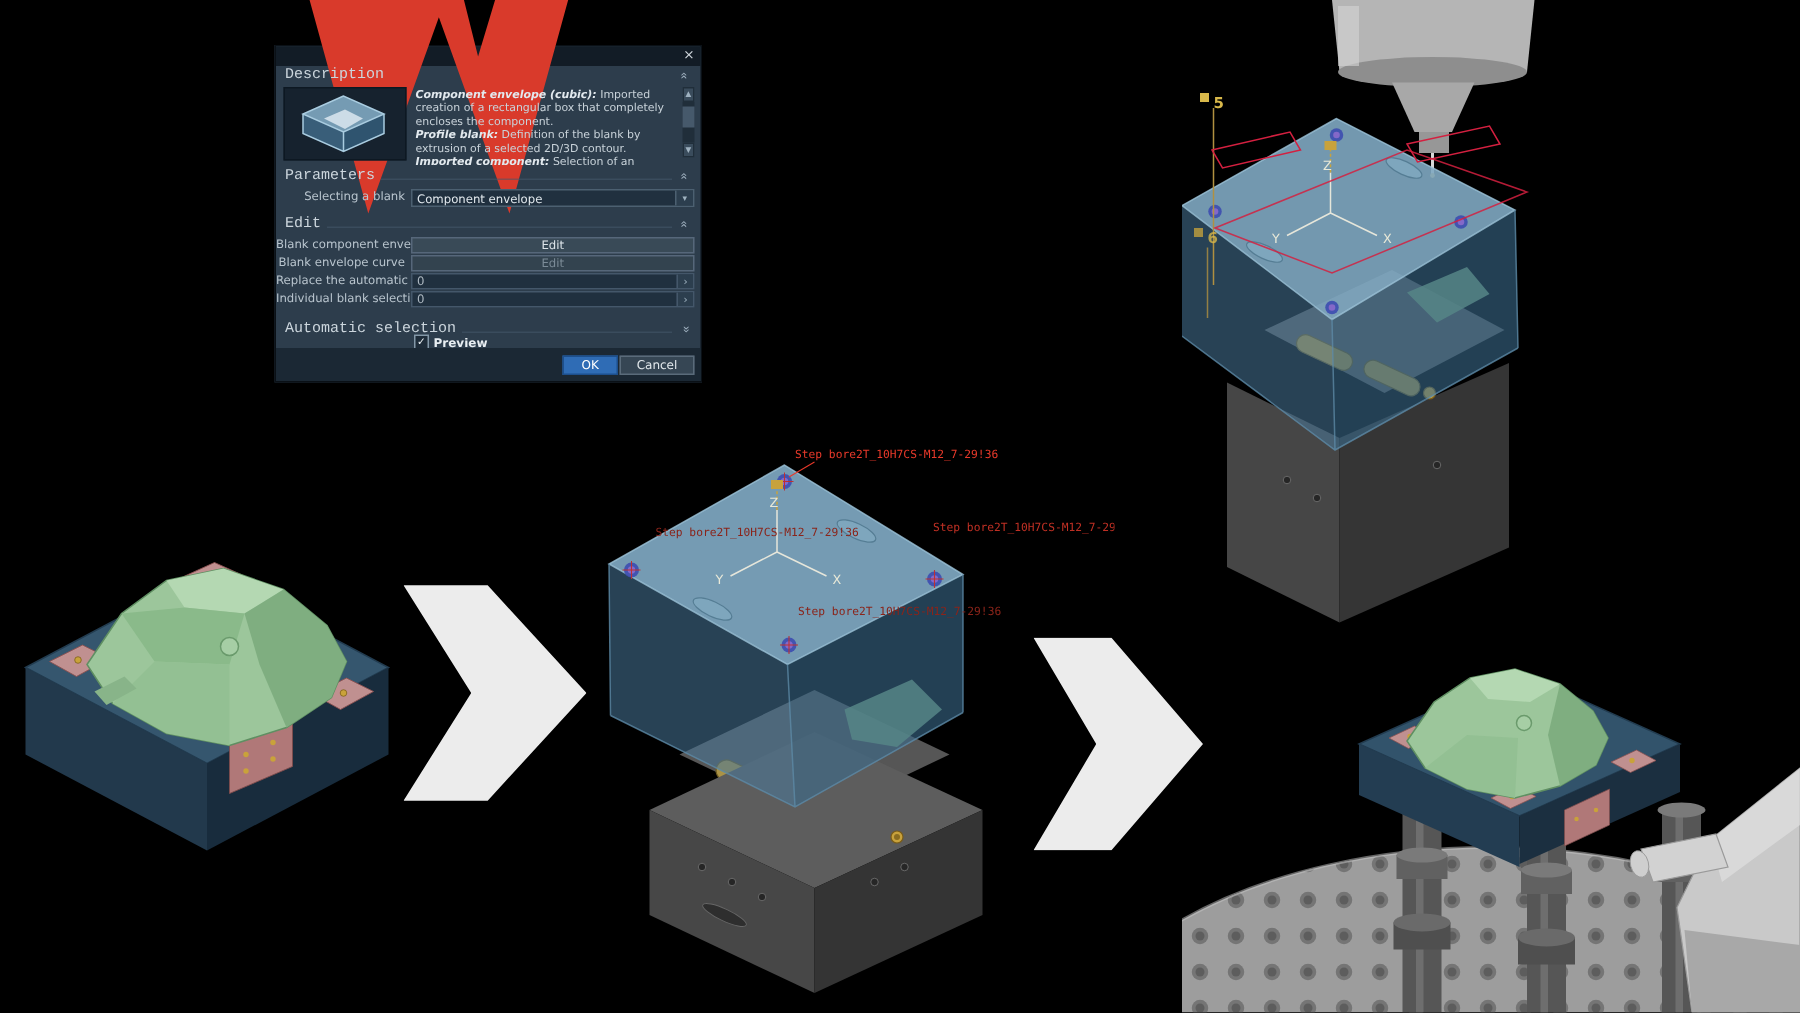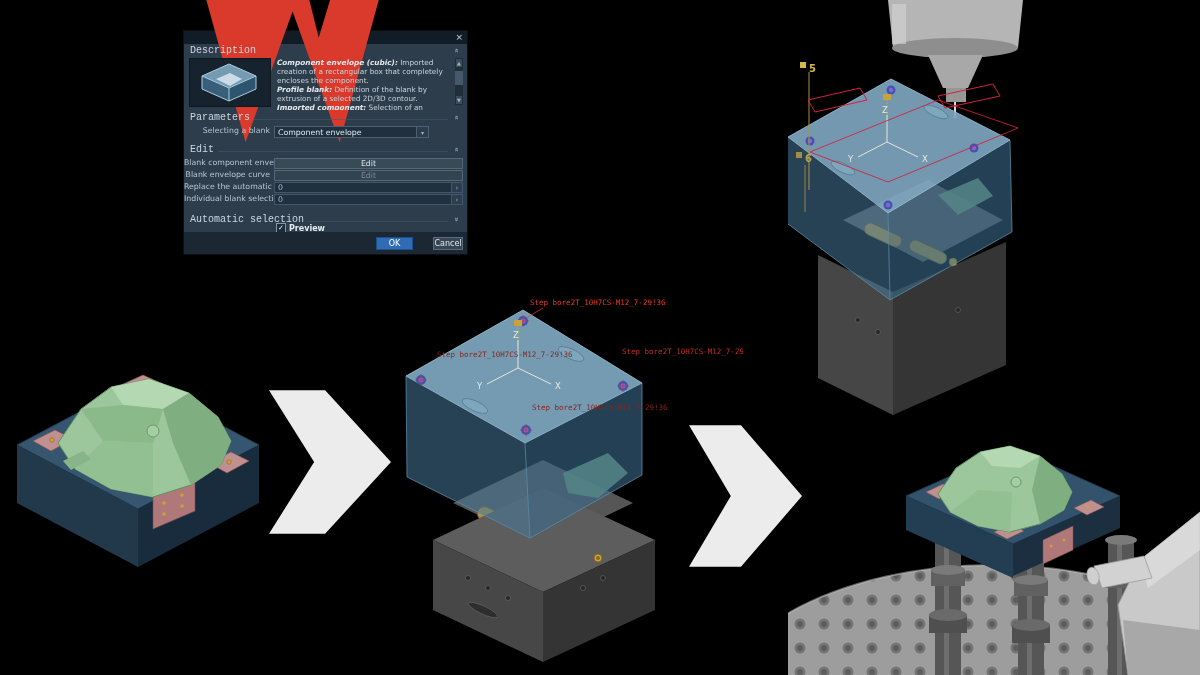--- a/index.html
+++ b/index.html
@@ -35,7 +35,7 @@
   .vthumb{position:absolute;left:0;right:0;top:3px;height:14px;background:#46596b;}
   .prow{position:absolute;left:0;display:flex;}
   .plabel{width:86px;text-align:right;font-size:7.8px;color:#b9c5ce;padding-right:4px;flex:none;white-space:nowrap;}
-  .dd{width:155px;height:12px;background:#20303f;border:1px solid #4c6071;display:flex;align-items:center;box-sizing:border-box;}
+  .dd{width:189px;height:12px;background:#20303f;border:1px solid #4c6071;display:flex;align-items:center;box-sizing:border-box;}
   .dd .ddtext{flex:1;padding:0 3px;font-size:7.8px;color:#e2e9ee;white-space:nowrap;overflow:hidden;}
   .dd .ddbtn{width:11px;align-self:stretch;background:#2c3e4e;border-left:1px solid #4c6071;
              color:#9fb2c0;font-size:6px;display:flex;align-items:center;justify-content:center;}

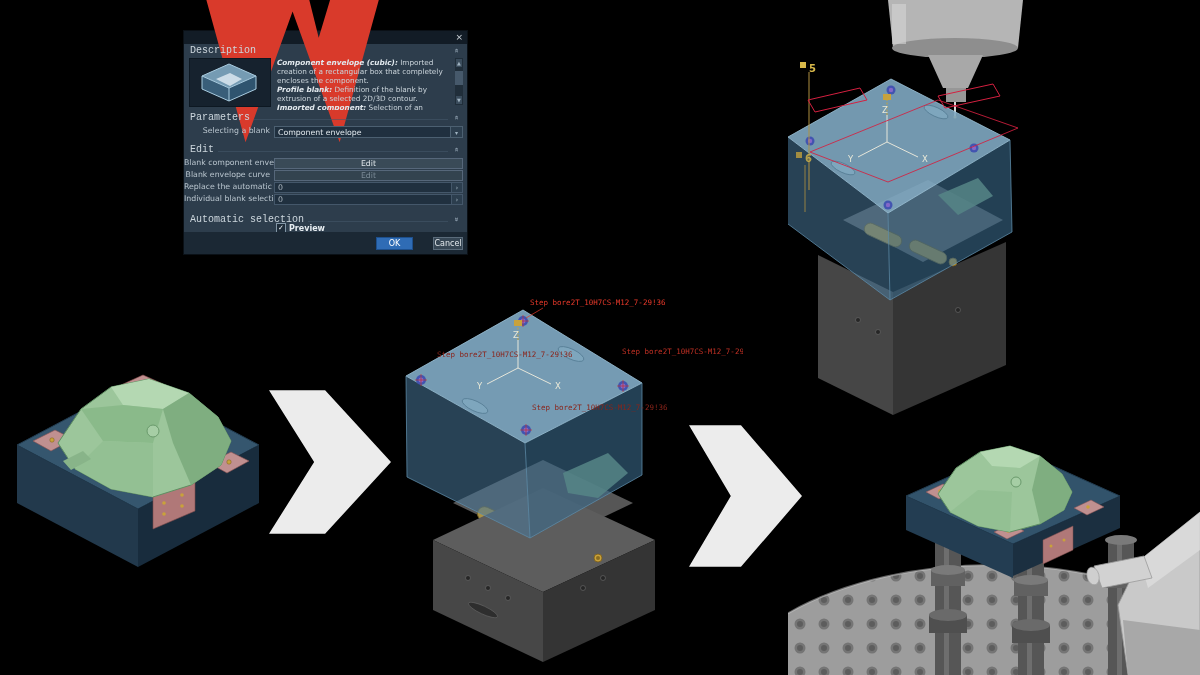--- a/index.html
+++ b/index.html
@@ -51,7 +51,7 @@
   .cb{width:8px;height:8px;border:1px solid #8397a7;background:#1e2c39;color:#eef3f6;
       font-size:7px;line-height:8px;text-align:center;}
   .footer{position:absolute;left:0;right:0;top:201px;height:22px;background:#1b2834;
-          display:flex;align-items:center;justify-content:flex-end;gap:20px;padding:0 4px;box-sizing:border-box;}
+          display:flex;align-items:center;justify-content:flex-end;gap:1px;padding:0 4px;box-sizing:border-box;}
   .btn{height:13px;font-size:8px;display:flex;align-items:center;justify-content:center;box-sizing:border-box;}
   .btn-ok{width:37px;background:#2f6cb5;border:1px solid #1d4f8c;color:#fff;}
   .btn-cancel{width:30px;background:#364654;border:1px solid #5a6b7a;color:#e2e8ec;}

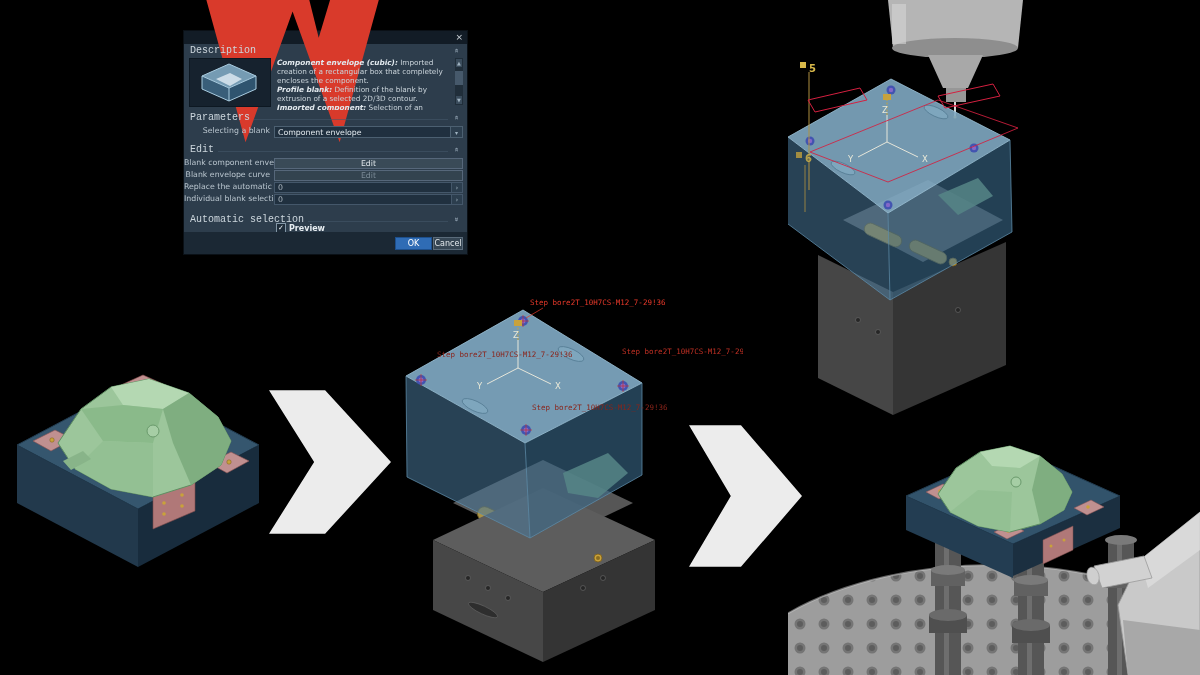--- a/index.html
+++ b/index.html
@@ -54,7 +54,7 @@
           display:flex;align-items:center;justify-content:flex-end;gap:1px;padding:0 4px;box-sizing:border-box;}
   .btn{height:13px;font-size:8px;display:flex;align-items:center;justify-content:center;box-sizing:border-box;}
   .btn-ok{width:37px;background:#2f6cb5;border:1px solid #1d4f8c;color:#fff;}
-  .btn-cancel{width:30px;background:#364654;border:1px solid #5a6b7a;color:#e2e8ec;}
+  .btn-cancel{width:50px;background:#364654;border:1px solid #5a6b7a;color:#e2e8ec;}
 
   
   svg text{font-family:"DejaVu Sans",sans-serif;}

